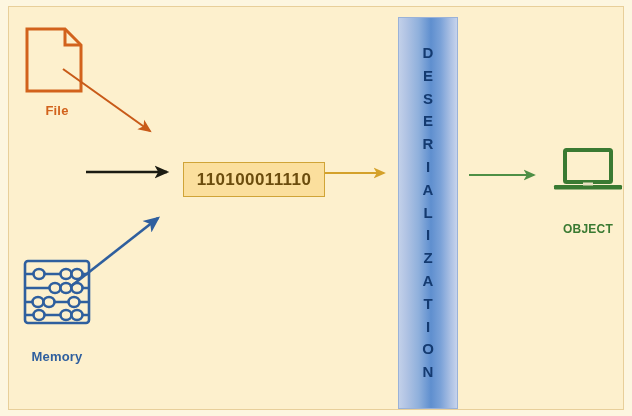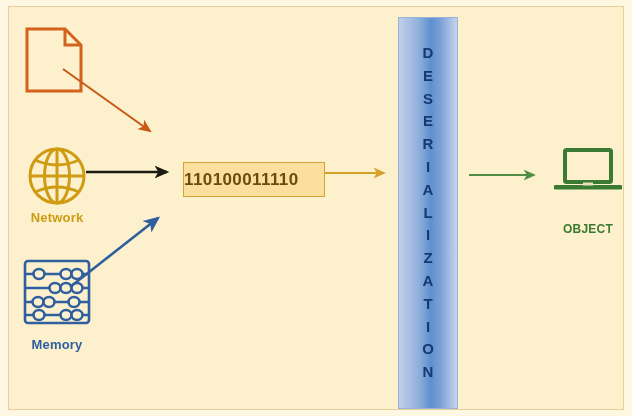--- a/index.html
+++ b/index.html
@@ -131,6 +131,7 @@
           <path d="M48 4 L48 20 L64 20" fill="none" stroke="#d2621c" stroke-width="3" stroke-linejoin="miter"></path>
         </svg>
       </div>
+      <div class="node-label" id="file-label">File</div>
     </div>
 
     <div class="node" id="network-node">

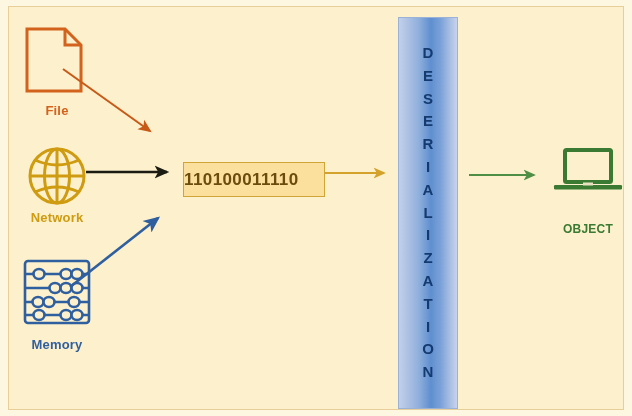--- a/index.html
+++ b/index.html
@@ -63,6 +63,7 @@
     box-sizing: border-box;
     display: flex;
     align-items: center;
+    justify-content: center;
   }
   #binary-text {
     font-family: "Liberation Sans", sans-serif;

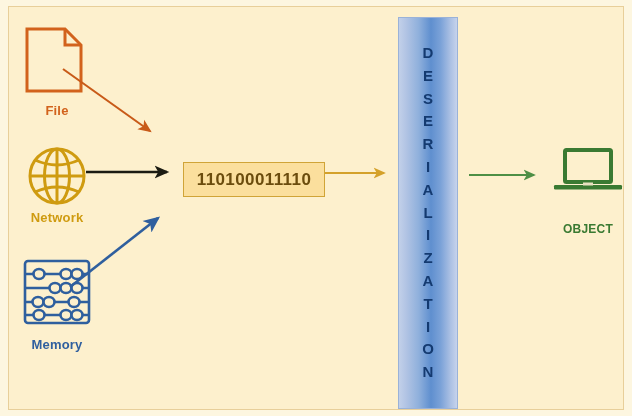--- a/index.html
+++ b/index.html
@@ -135,21 +135,6 @@
       <div class="node-label" id="file-label">File</div>
     </div>
 
-    <div class="node" id="network-node">
-      <div id="network-icon-wrap">
-        <svg width="92" height="62" viewBox="0 0 92 62">
-          <g stroke="#cf9b10" stroke-width="3" fill="none">
-            <circle cx="46" cy="31" r="27"></circle>
-            <ellipse cx="46" cy="31" rx="12.5" ry="27"></ellipse>
-            <line x1="19" y1="31" x2="73" y2="31"></line>
-            <line x1="46" y1="4" x2="46" y2="58"></line>
-            <path d="M24 15 Q46 25 68 15"></path>
-            <path d="M24 47 Q46 37 68 47"></path>
-          </g>
-        </svg>
-      </div>
-      <div class="node-label" id="network-label">Network</div>
-    </div>
 
     <div class="node" id="memory-node">
       <div id="memory-icon-wrap">

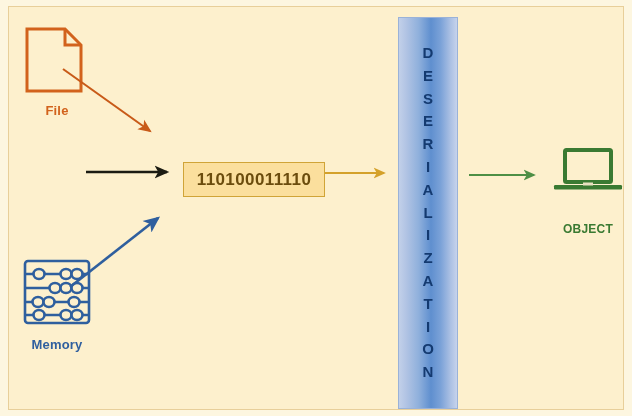--- a/index.html
+++ b/index.html
@@ -49,7 +49,7 @@
   
   #memory-node { left: 2px; top: 250px; width: 92px; }
   #memory-icon-wrap { width: 92px; height: 72px; position: relative; }
-  #memory-label { color: #2f5f9e; margin-top: 8px; }
+  #memory-label { color: #2f5f9e; margin-top: 20px; }
 
   
   #binary-box {

